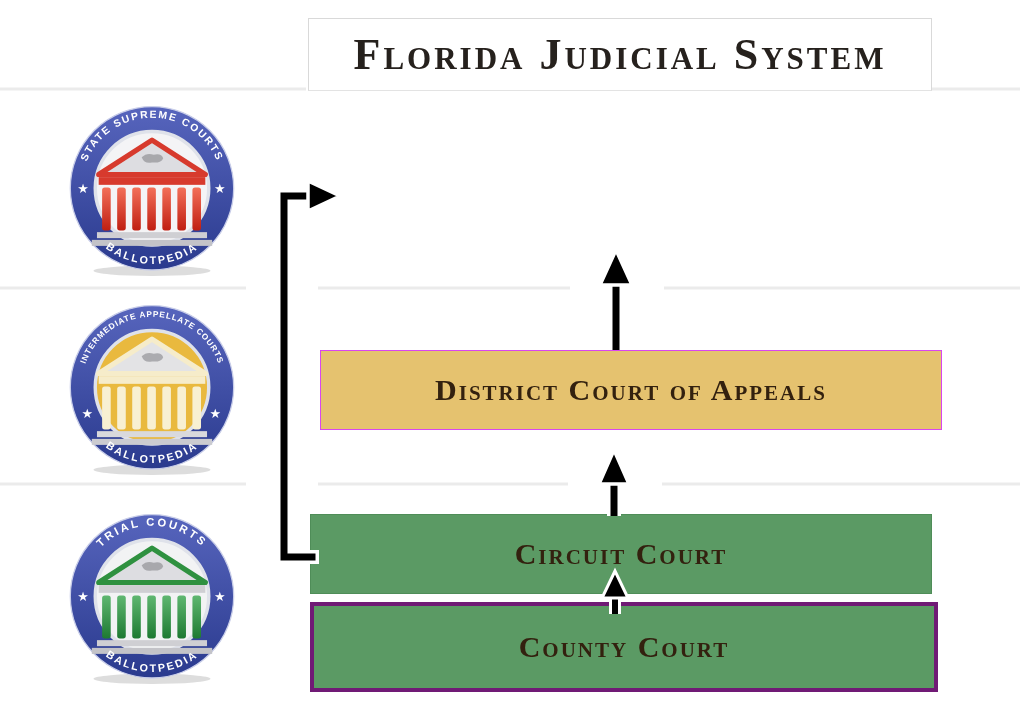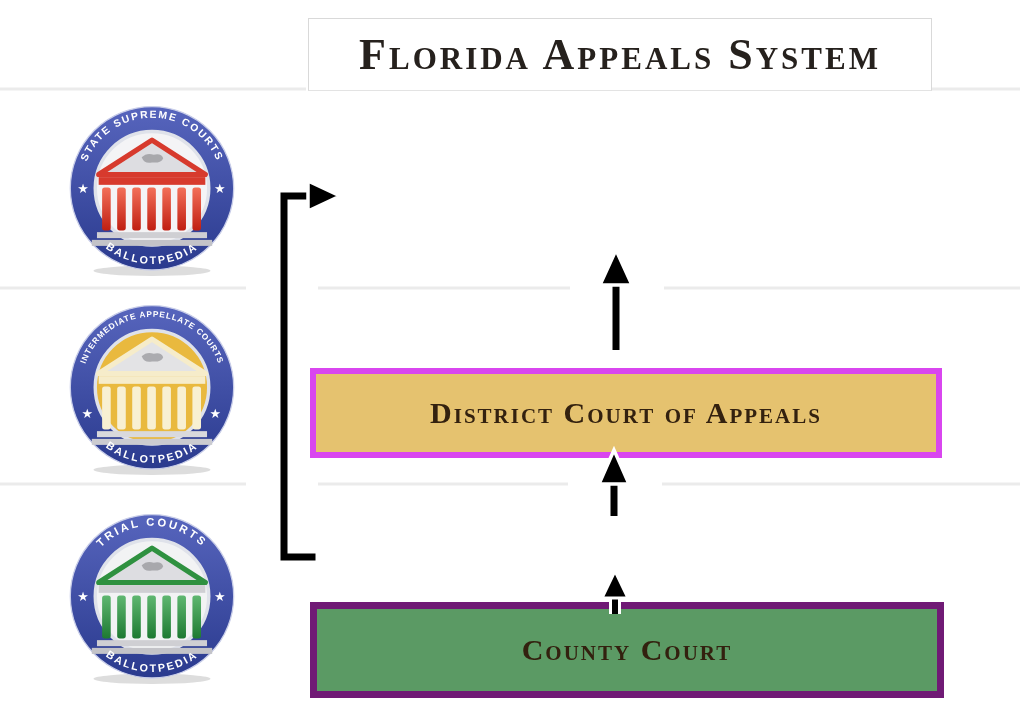--- a/index.html
+++ b/index.html
@@ -50,7 +50,7 @@
 <div class="canvas">
 
   <header class="title-box">
-    <span>Florida Appeals System</span>
+    <span>Florida Judicial System</span>
   </header>
 
   <div class="level-box box-appeals">

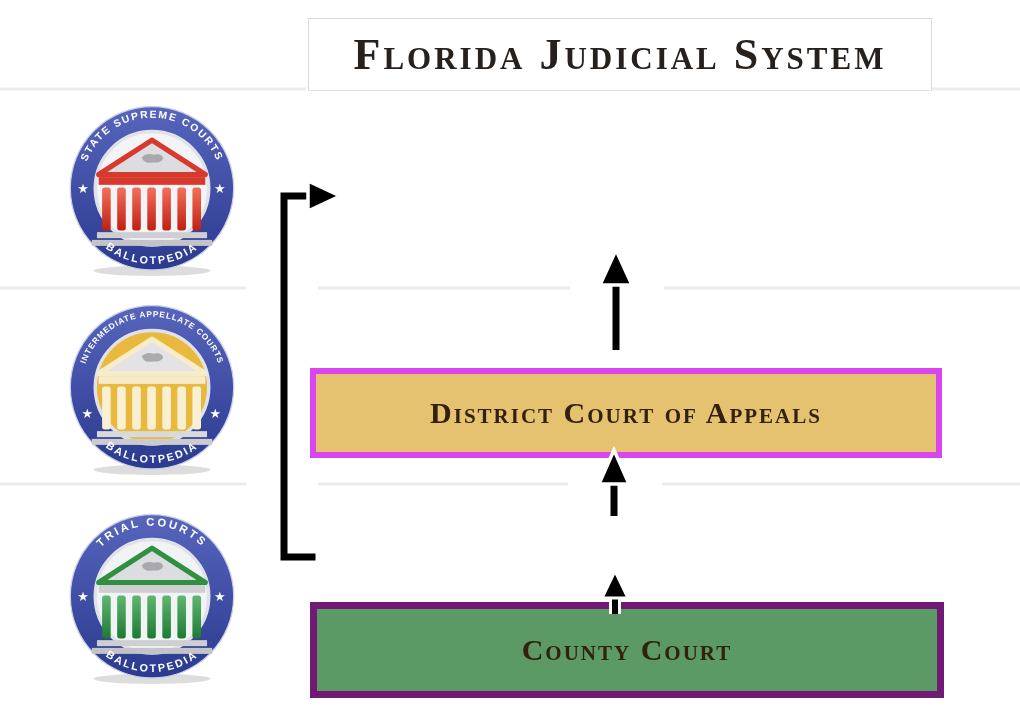--- a/index.html
+++ b/index.html
@@ -27,7 +27,7 @@
     color:#33210f;line-height:1;
   }
   .box-supreme{top:148px;height:80px;background:#e0695a;border:1px solid #d55e4e;}
-  .box-appeals{top:368px;height:78px;background:#e5c26f;border:6px solid #d946ef;}
+  .box-appeals{top:350px;height:78px;background:#e5c26f;border:1px solid #d946ef;margin-left:10px;}
   .box-circuit{top:514px;height:78px;background:#5b9a64;border:1px solid #4f8d58;}
   .box-county{top:602px;height:82px;background:#5b9a64;border:7px solid #701a75;}
   

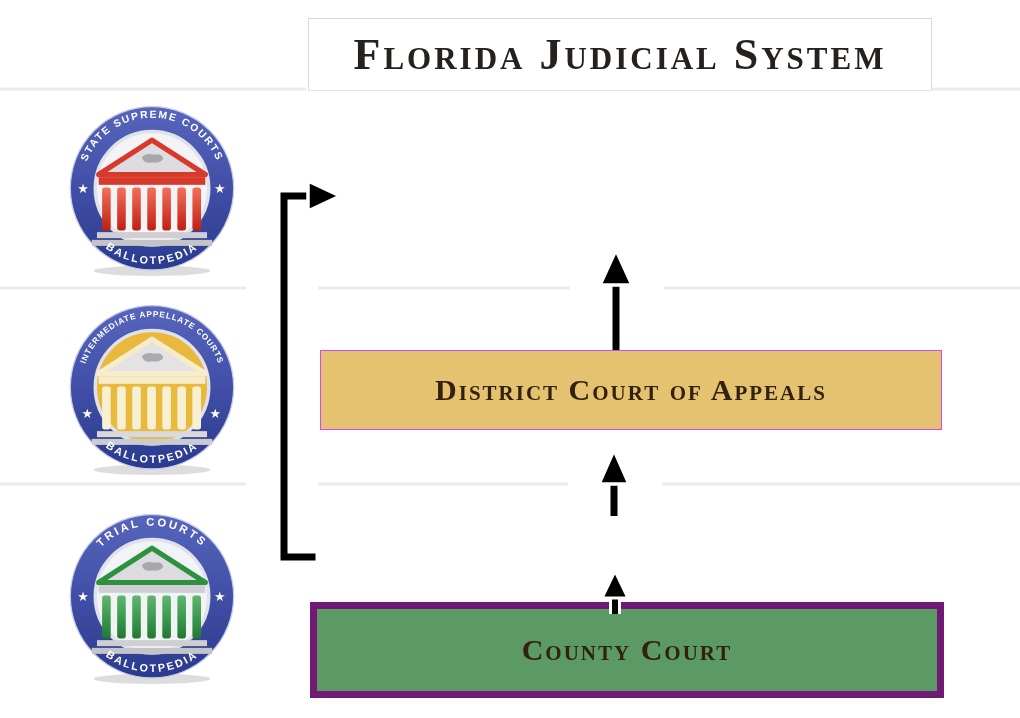--- a/index.html
+++ b/index.html
@@ -55,6 +55,9 @@
 
   <div class="level-box box-appeals">
     <span>District Court of Appeals</span>
+  </div>
+  <div class="level-box box-circuit">
+    <span>Circuit Court</span>
   </div>
   <div class="level-box box-county">
     <span>County Court</span>

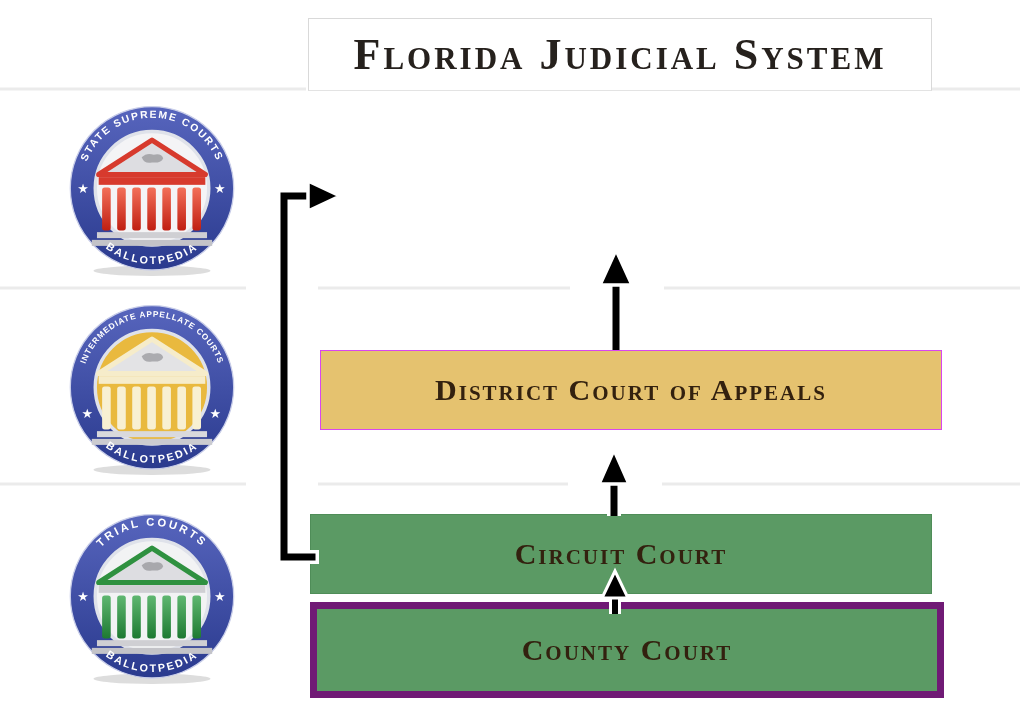--- a/index.html
+++ b/index.html
@@ -29,7 +29,7 @@
   .box-supreme{top:148px;height:80px;background:#e0695a;border:1px solid #d55e4e;}
   .box-appeals{top:350px;height:78px;background:#e5c26f;border:1px solid #d946ef;margin-left:10px;}
   .box-circuit{top:514px;height:78px;background:#5b9a64;border:1px solid #4f8d58;}
-  .box-county{top:602px;height:82px;background:#5b9a64;border:7px solid #701a75;}
+  .box-county{top:602px;height:82px;background:#5b9a64;border:4px solid #701a75;}
   
   .overlay{position:absolute;left:0;top:0;width:1020px;height:718px;pointer-events:none;}
   

